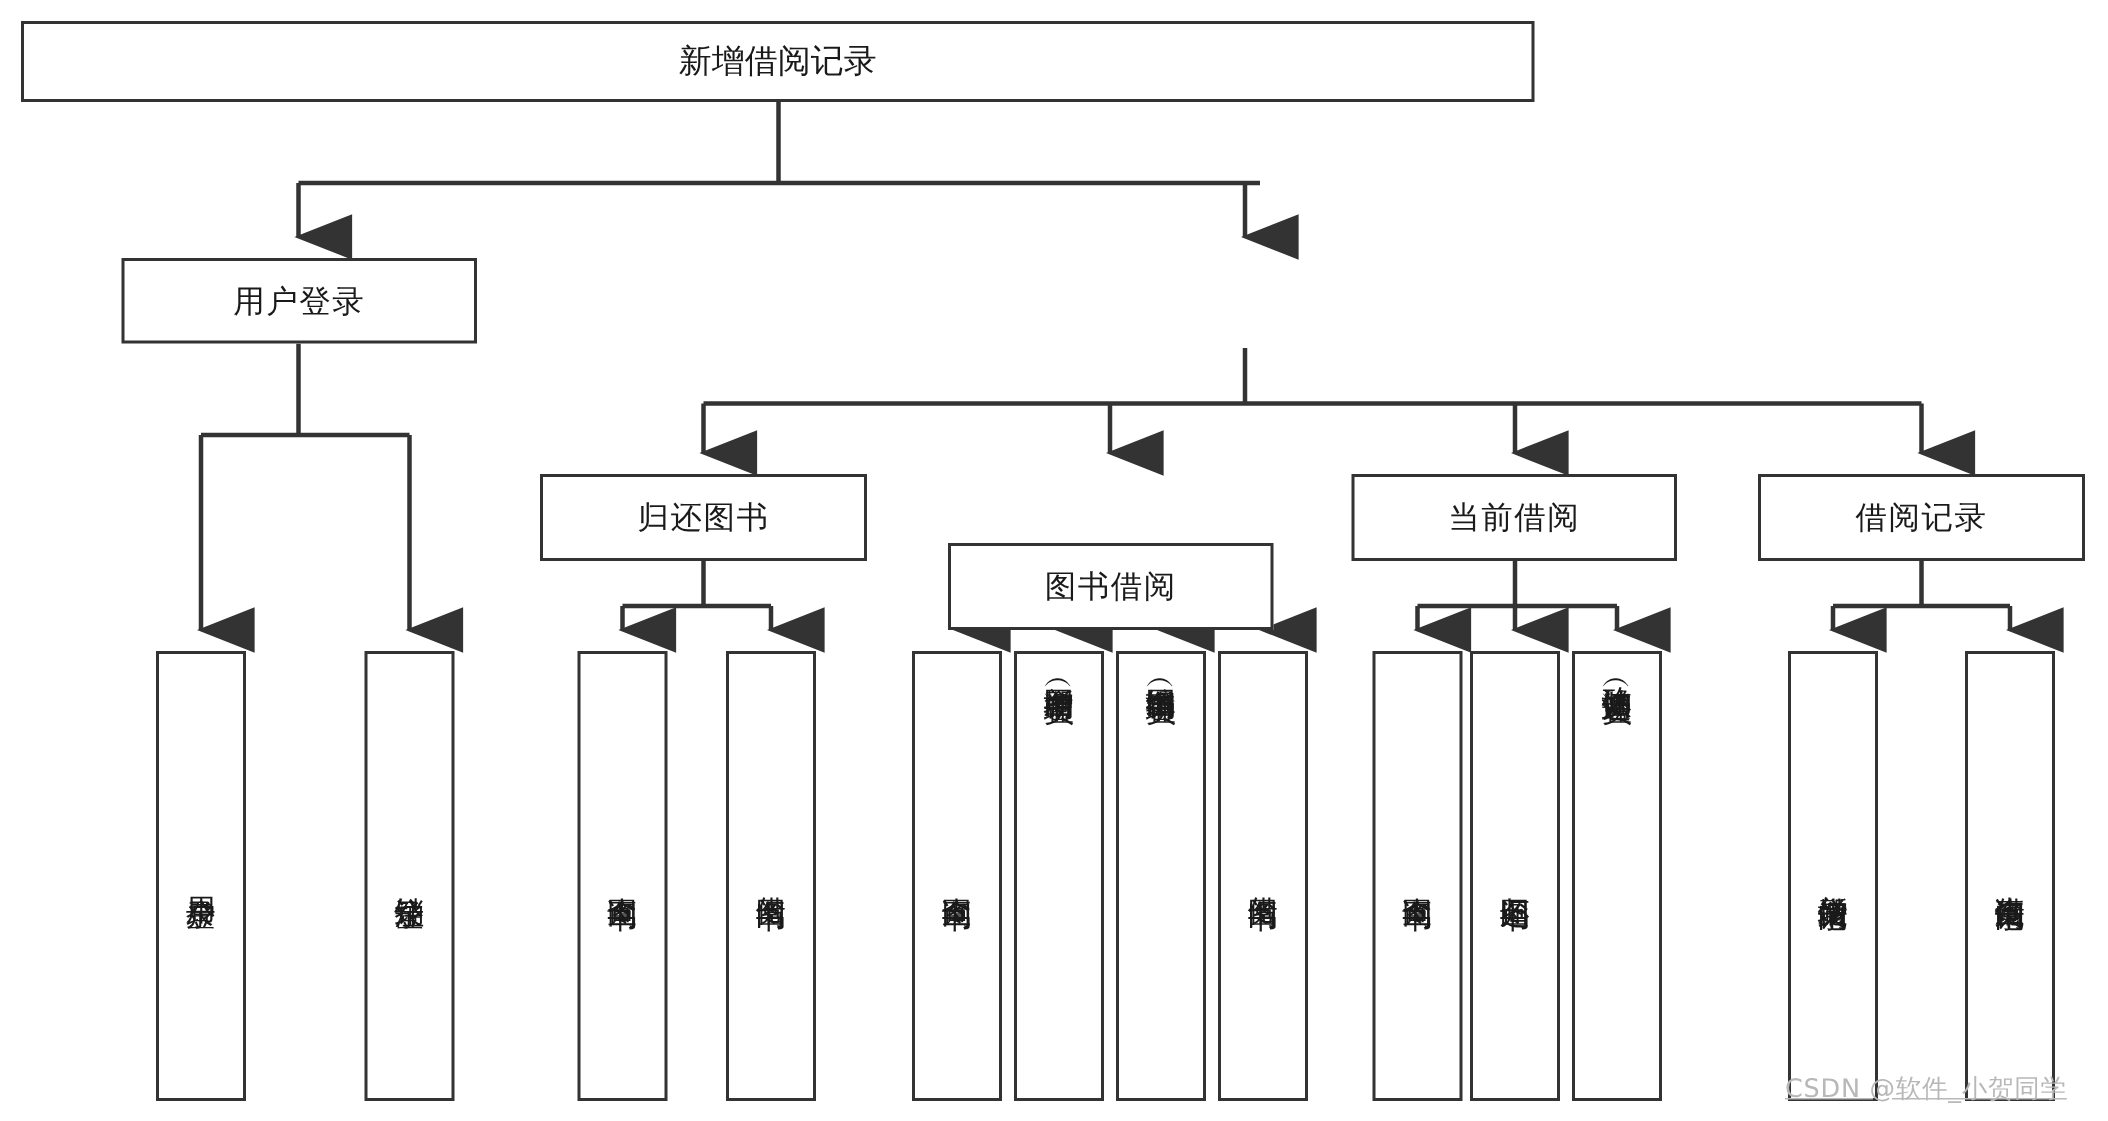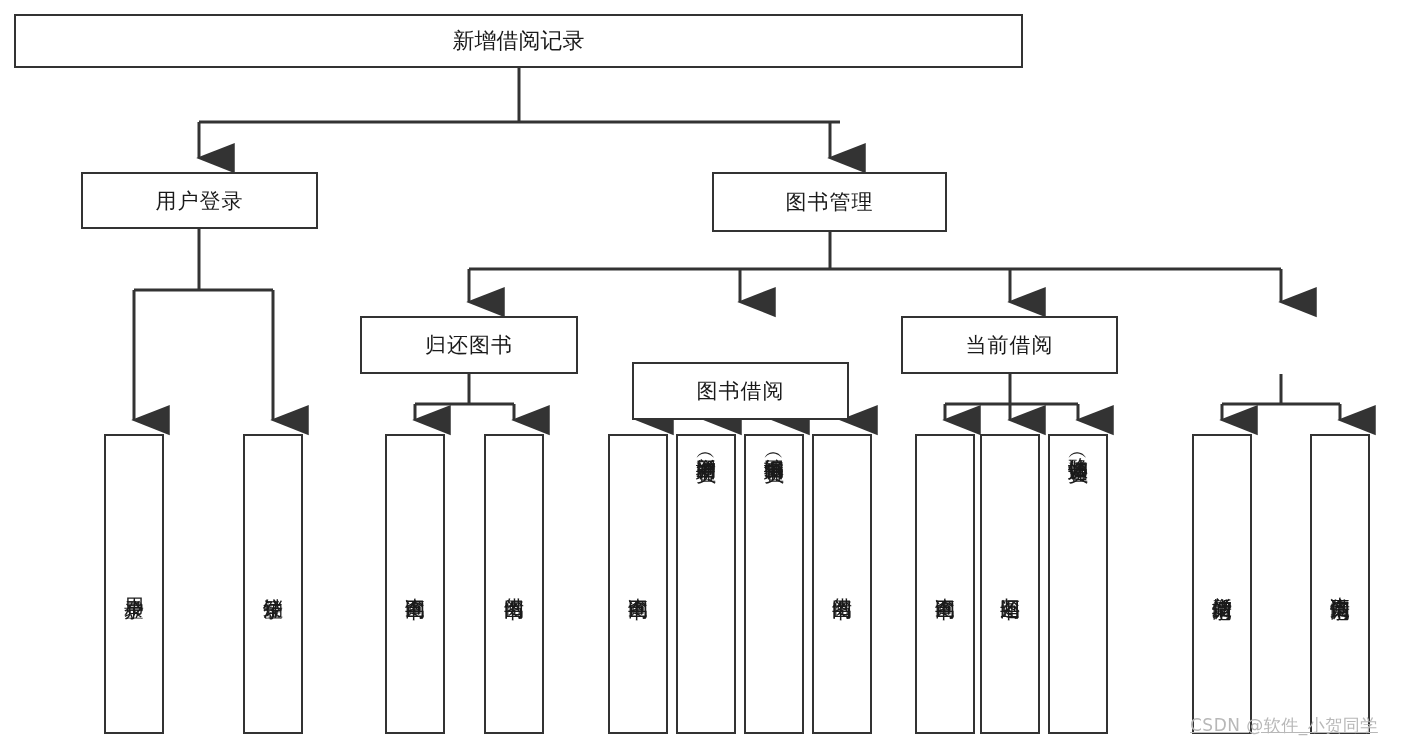--- a/index.html
+++ b/index.html
@@ -131,9 +131,6 @@
   <div class="node horizontal" style="left:81px; top:172px; width:237px; height:57px;">
     <span>用户登录</span>
   </div>
-  <div class="node horizontal" style="left:712px; top:172px; width:235px; height:60px;">
-    <span>图书管理</span>
-  </div>
 
   <div class="node horizontal" style="left:360px; top:316px; width:218px; height:58px;">
     <span>归还图书</span>

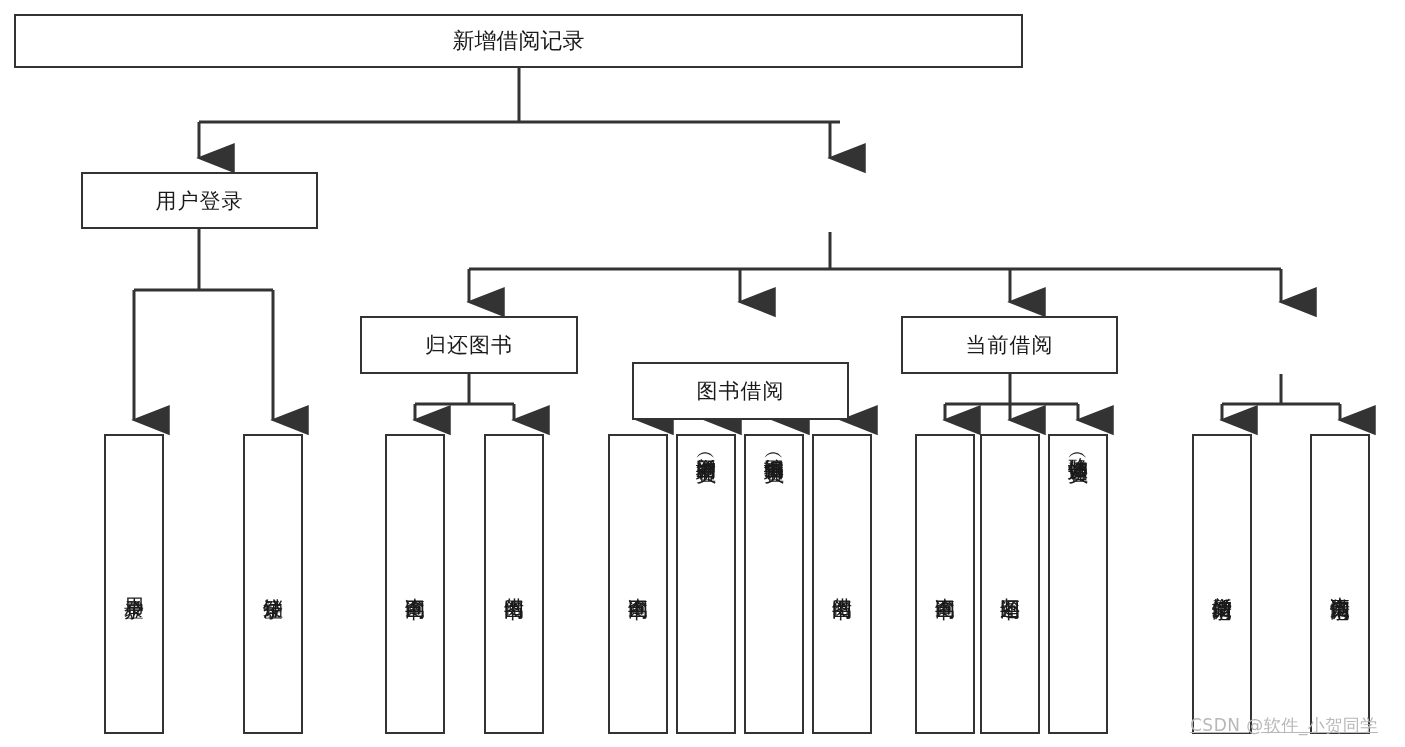--- a/index.html
+++ b/index.html
@@ -141,6 +141,9 @@
   <div class="node horizontal" style="left:901px; top:316px; width:217px; height:58px;justify-content:center;">
     <span>当前借阅</span>
   </div>
+  <div class="node horizontal" style="left:1172px; top:316px; width:218px; height:58px;">
+    <span>借阅记录</span>
+  </div>
 
   <div class="node leaf leaf-mid" style="left:104px; top:434px; width:60px; height:300px;">
     <span class="vtext">用户登录</span>

